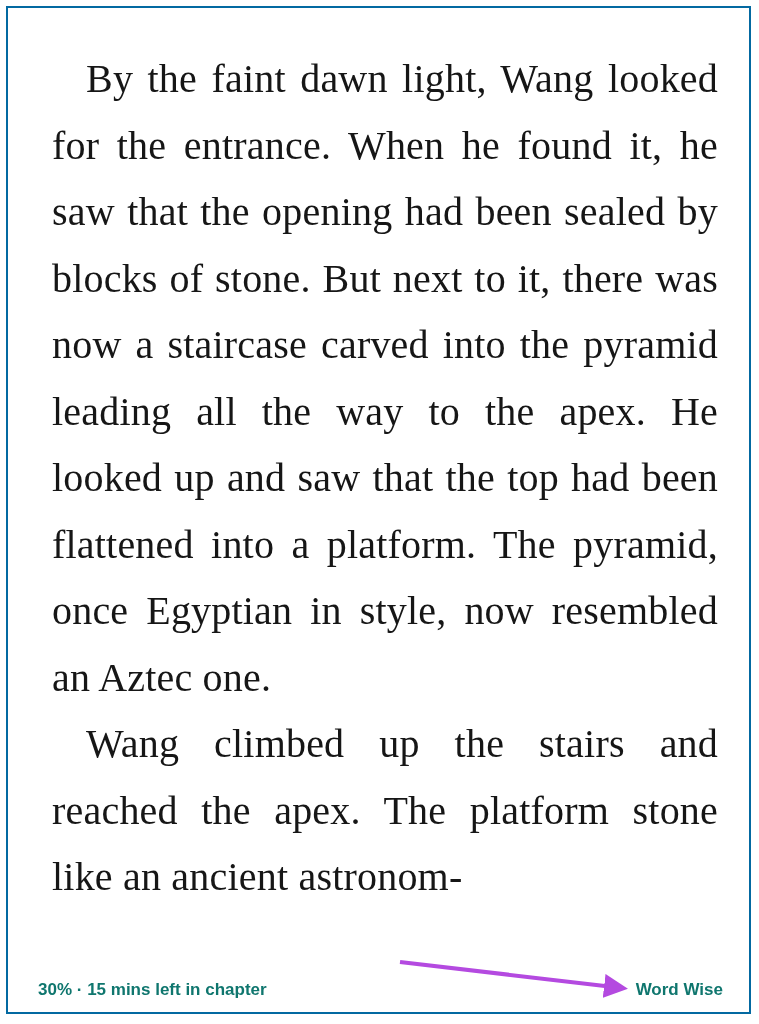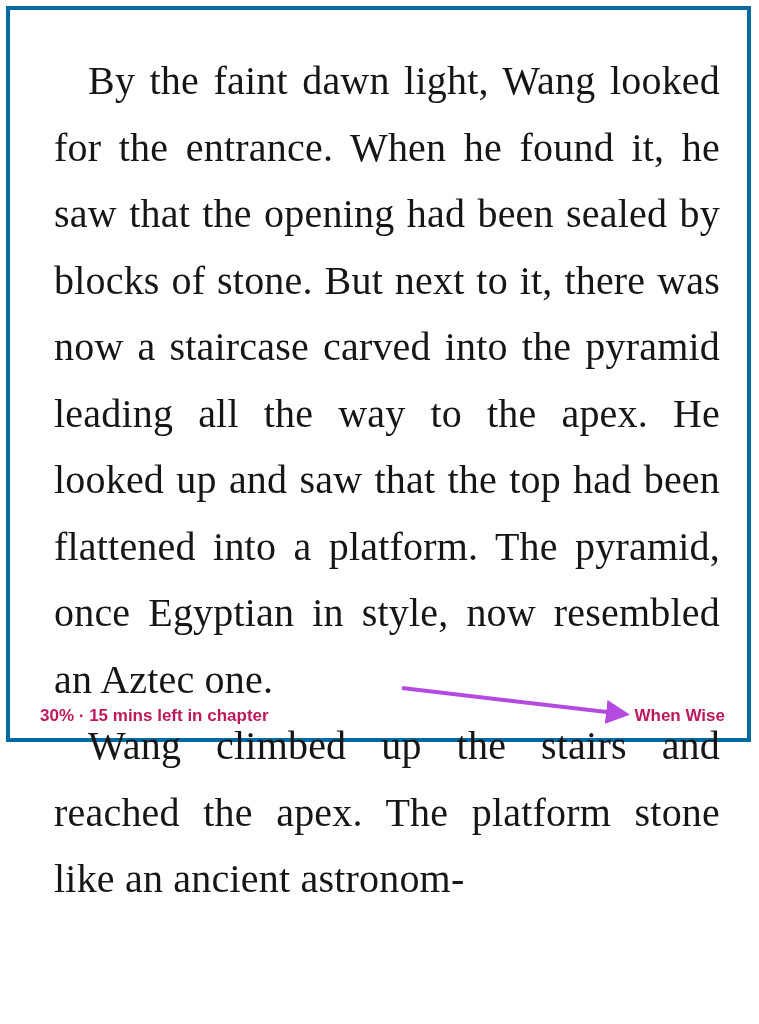--- a/index.html
+++ b/index.html
@@ -19,8 +19,8 @@
     left: 6px;
     top: 6px;
     width: 745px;
-    height: 736px;
-    border: 4px solid #0369a1;
+    height: 1008px;
+    border: 2px solid #0369a1;
     box-sizing: border-box;
     background: #ffffff;
   }

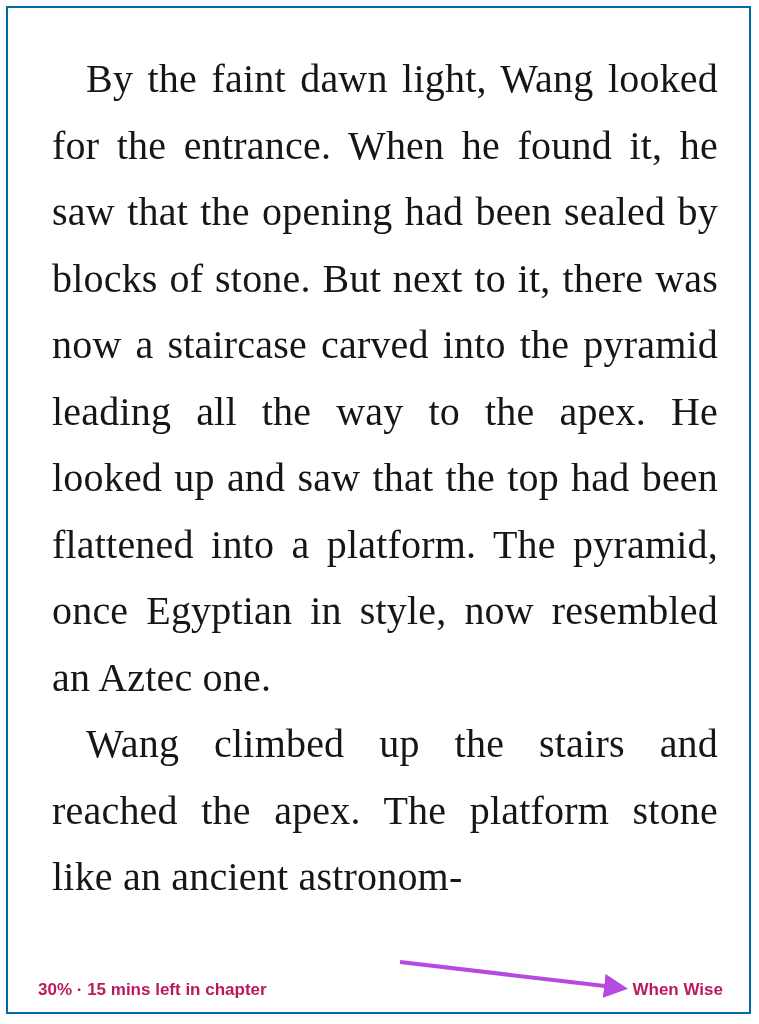--- a/index.html
+++ b/index.html
@@ -65,7 +65,7 @@
     font-family: "Liberation Sans", sans-serif;
     font-size: 17px;
     font-weight: bold;
-    color: #be185d;
+    color: #0f766e;
     white-space: nowrap;
   }
   #annotation-arrow {

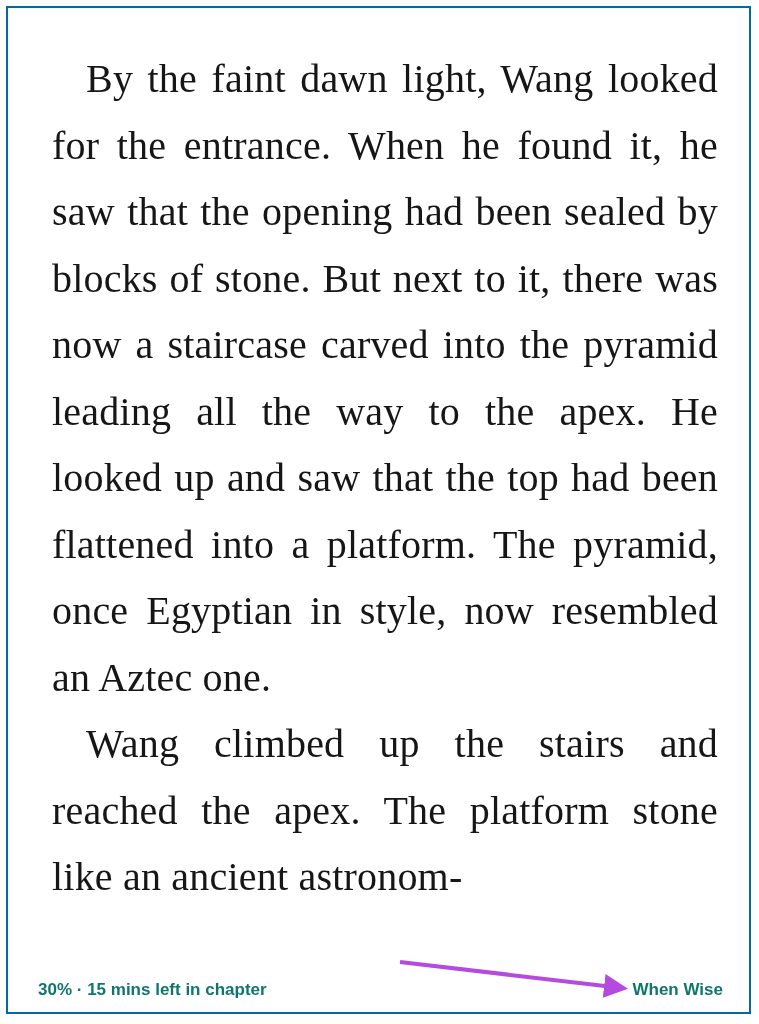--- a/index.html
+++ b/index.html
@@ -89,7 +89,7 @@
 
   <div id="status-bar">
     <span class="status-text">30% · 15 mins left in chapter</span>
-    <span class="status-text">When Wise</span>
+    <span class="status-text">Word Wise</span>
   </div>
 
   <svg id="annotation-arrow" viewBox="0 0 250 40" xmlns="http://www.w3.org/2000/svg">

